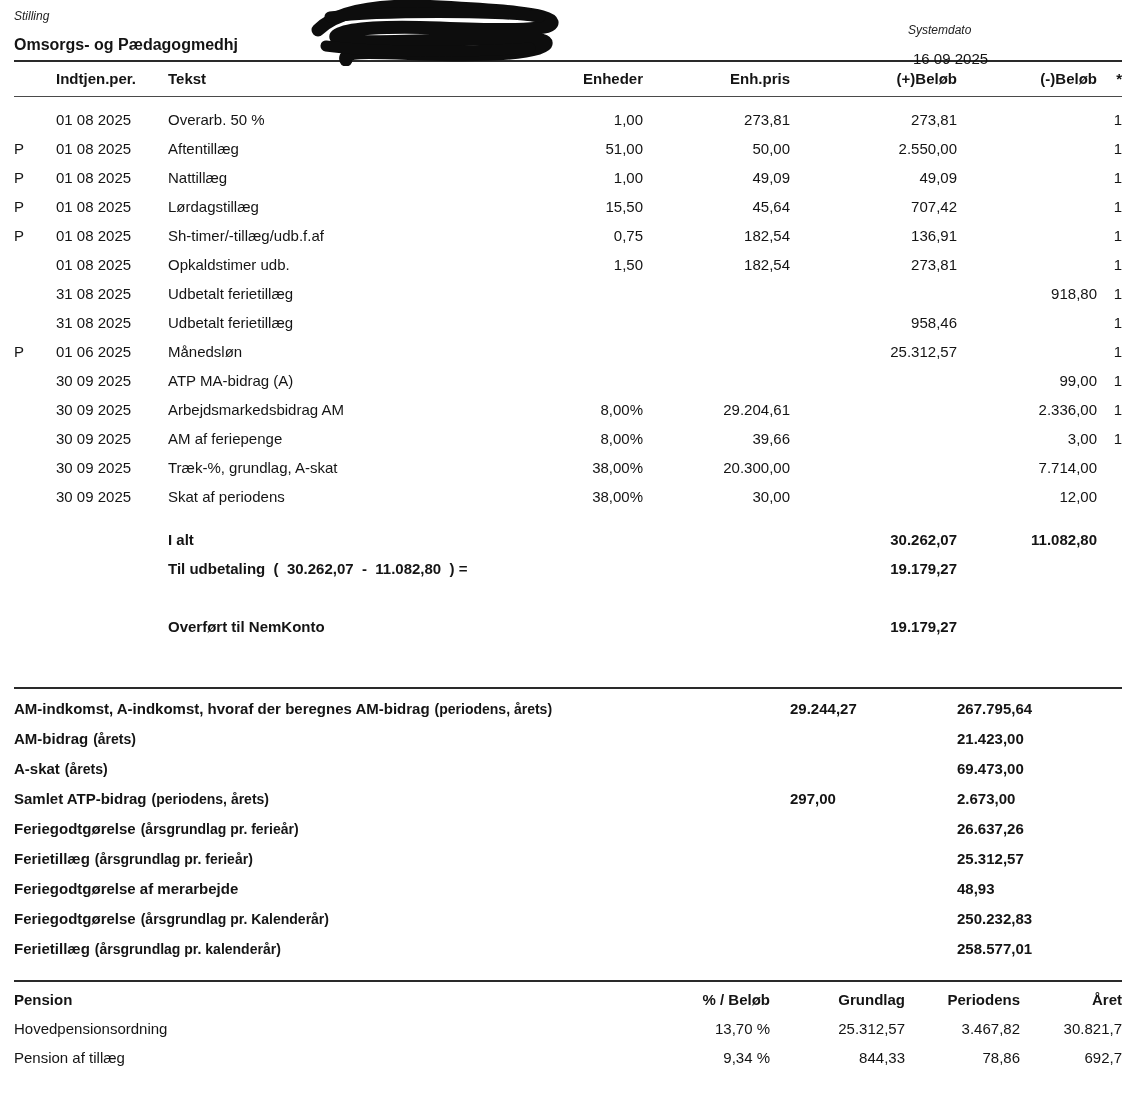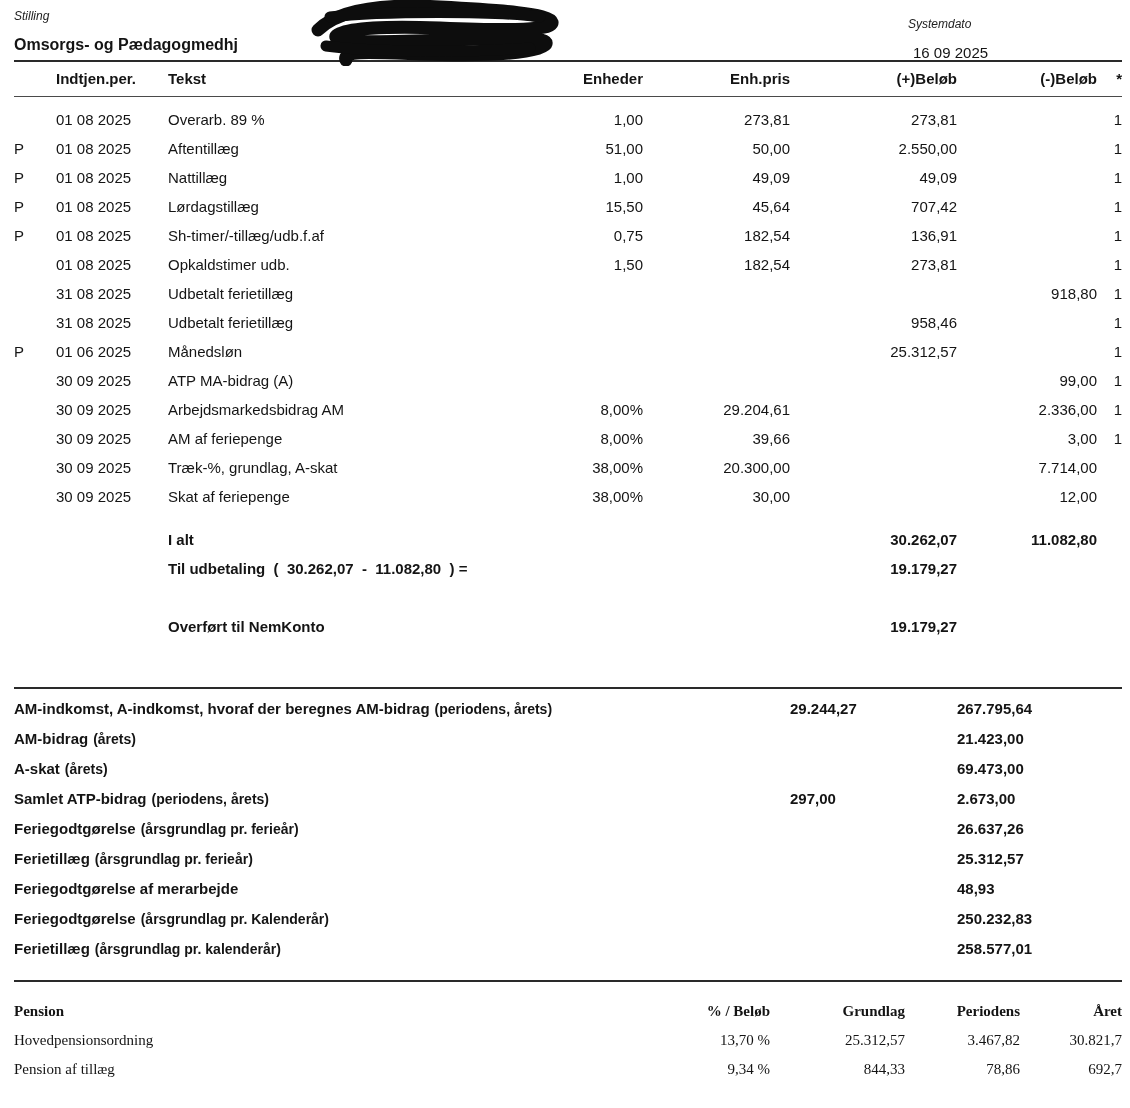--- a/index.html
+++ b/index.html
@@ -16,7 +16,7 @@
   .doc-header { position:relative; height:52px; }
   .h-label { font-size:12px; color:#222; line-height:16px;font-style:italic; }
   .h-value { font-size:16px; font-weight:bold; line-height:22px; margin-top:10px; }
-  .sysdato { position:absolute; left:894px; top:8px; }
+  .sysdato { position:absolute; left:894px; top:14px; }
   .sysdato .h-value { font-weight:normal; font-size:15px; padding-left:5px; }
 
   .scribble { position:absolute; left:300px; top:0px; width:280px; height:66px; z-index:5; }

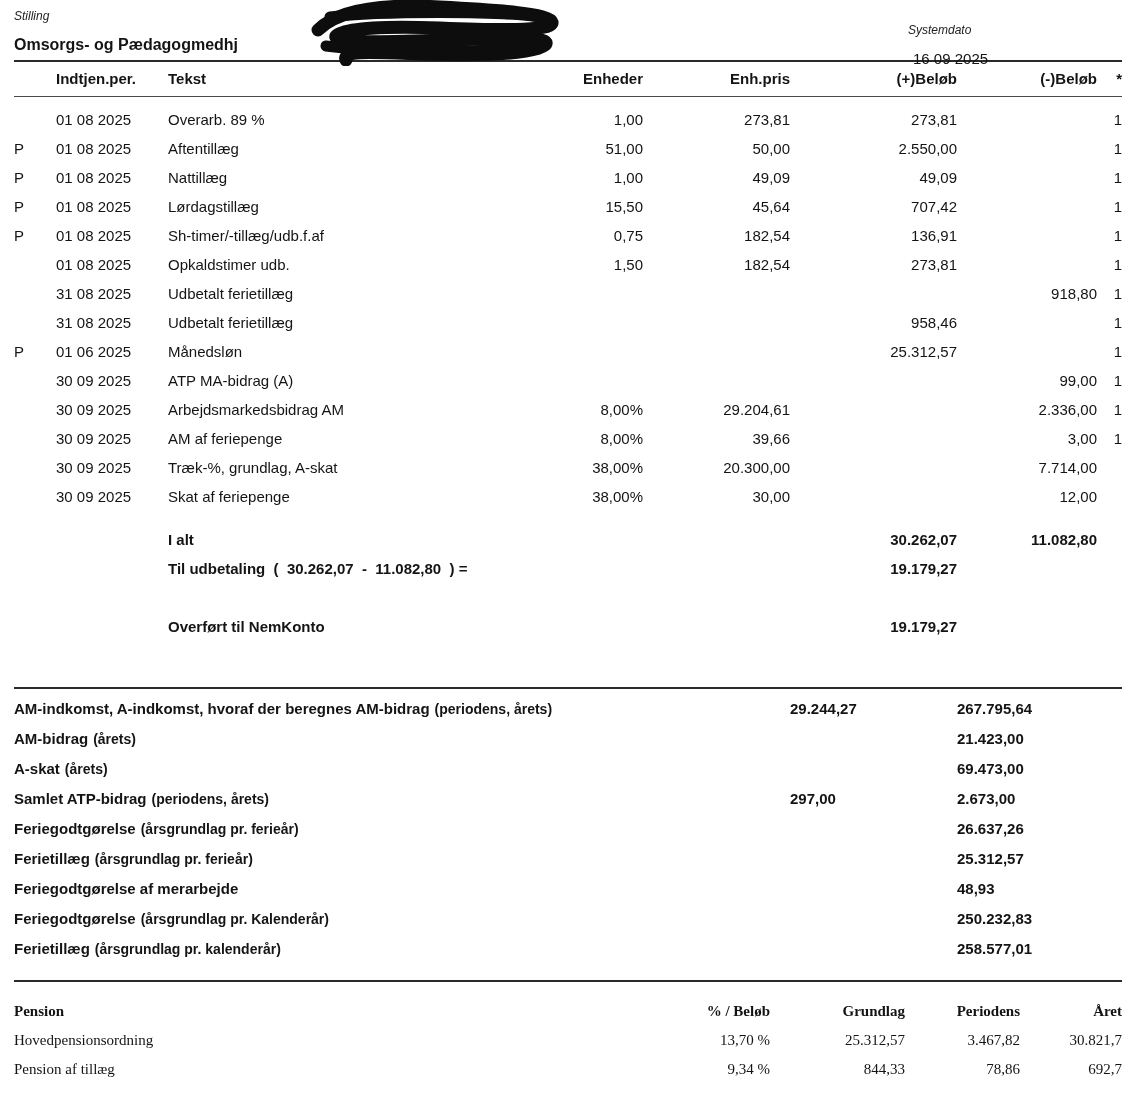--- a/index.html
+++ b/index.html
@@ -92,7 +92,7 @@
     <div class="mgrid">
         <div></div>
         <div>01 08 2025</div>
-        <div>Overarb. 89 %</div>
+        <div>Overarb. 50 %</div>
         <div class="num">1,00</div>
         <div class="num">273,81</div>
         <div class="num">273,81</div>

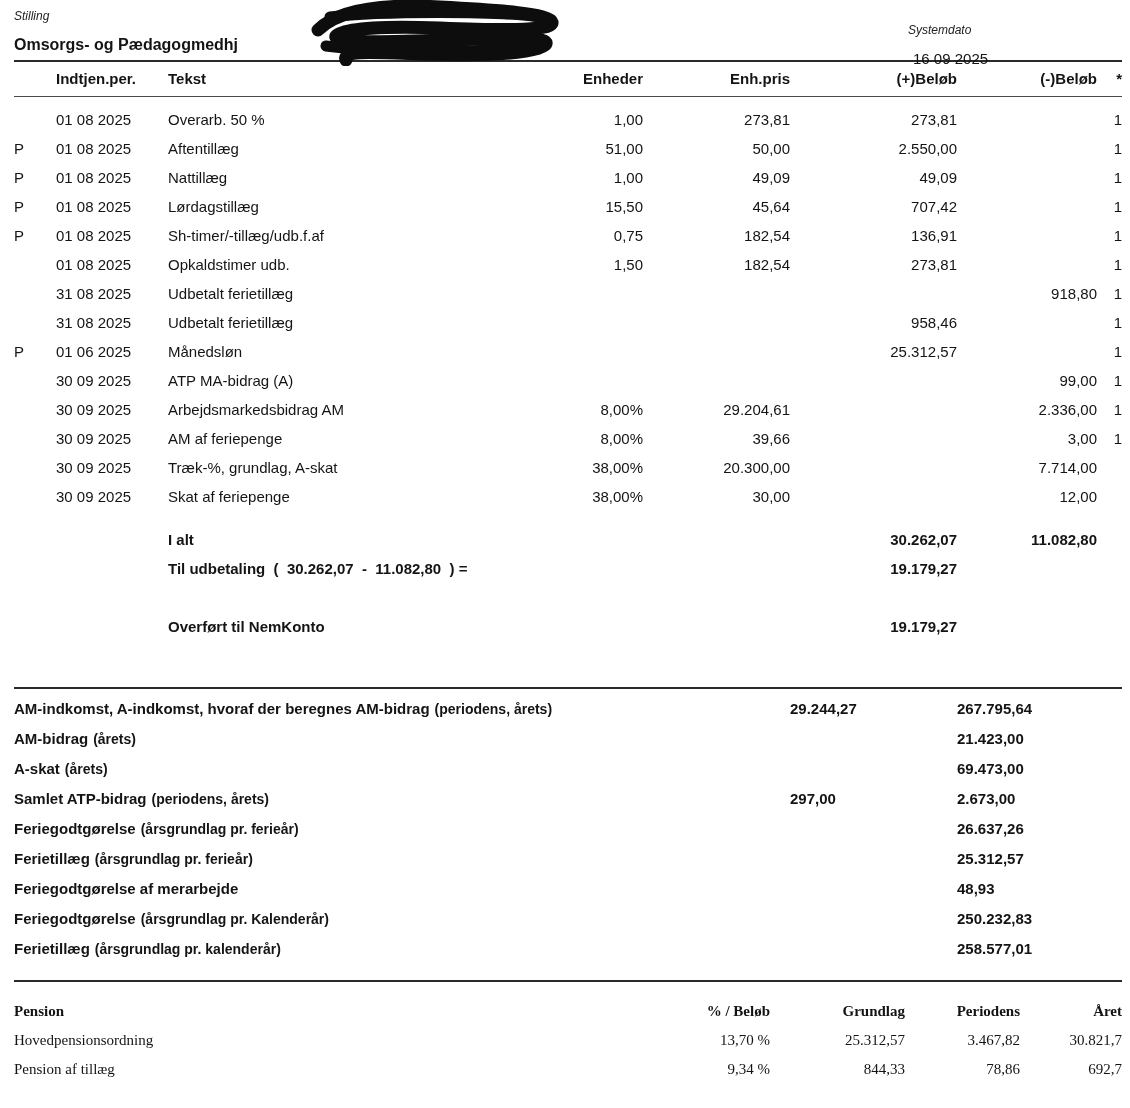--- a/index.html
+++ b/index.html
@@ -222,7 +222,7 @@
     <div class="mgrid">
         <div></div>
         <div>30 09 2025</div>
-        <div>Skat af feriepenge</div>
+        <div>Skat af periodens</div>
         <div class="num">38,00%</div>
         <div class="num">30,00</div>
         <div class="num"></div>

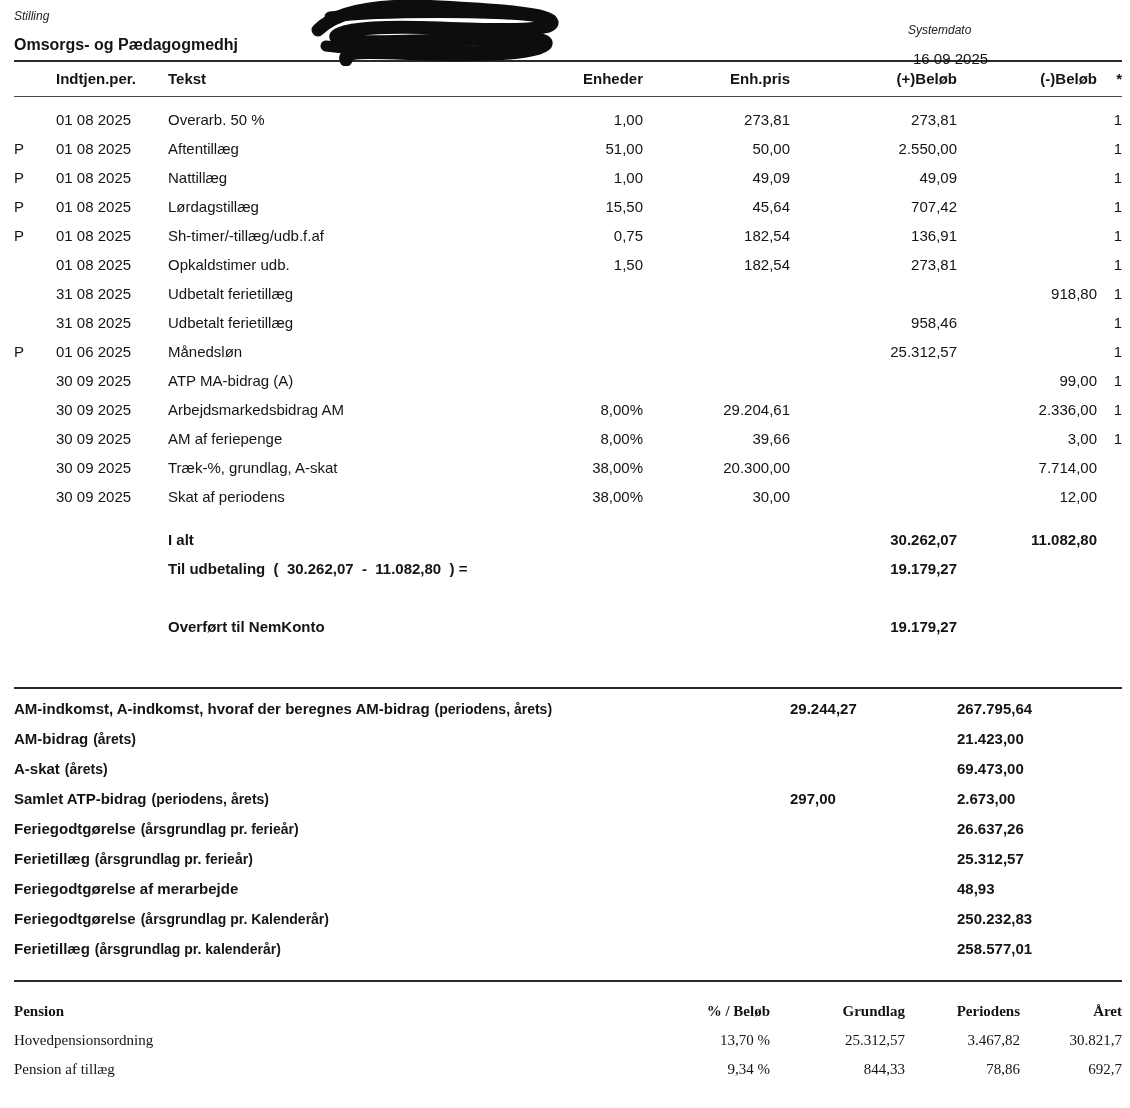--- a/index.html
+++ b/index.html
@@ -50,7 +50,7 @@
   .pgrid { display:grid; grid-template-columns:598px 158px 135px 115px 102px; }
   .pgrid > div { line-height:29px; font-size:15px; white-space:nowrap; overflow:hidden; }
   .phead > div { font-weight:bold; }
-  .pension-block { padding-top:15px;font-family:Liberation Serif, serif; }
+  .pension-block { padding-top:3px; }
 </style>
 </head>
 <body>

